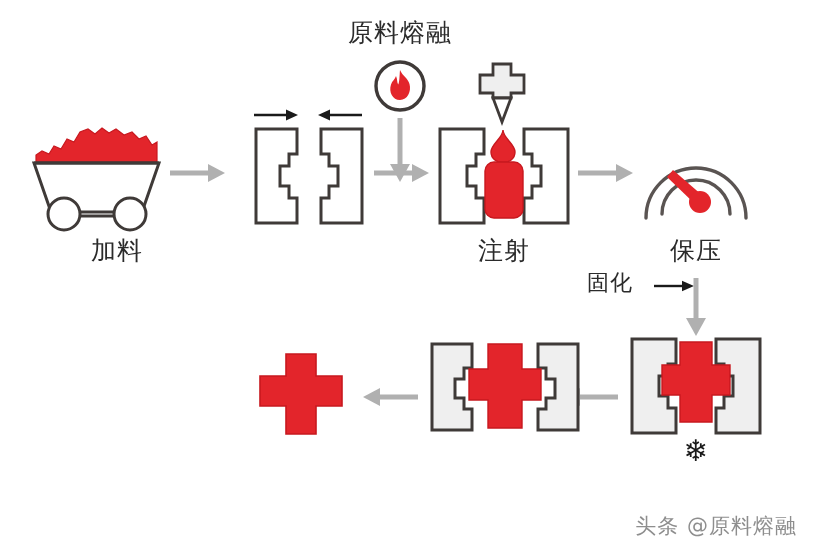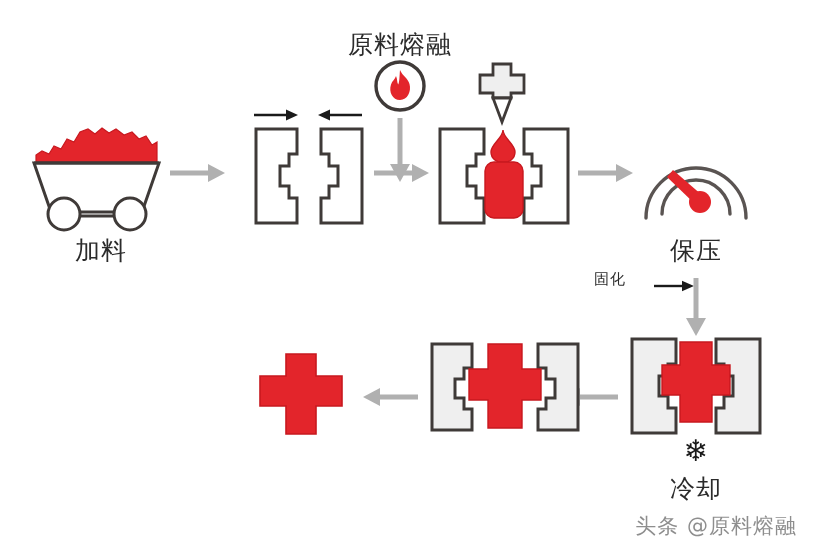--- a/index.html
+++ b/index.html
@@ -61,7 +61,7 @@
 
 <div id="diagram">
 
-  <div class="label" style="left:330px; top:32px; width:140px;">原料熔融</div>
+  <div class="label" style="left:330px; top:20px; width:140px;">原料熔融</div>
 
   <div class="node" style="left:372px; top:58px; width:56px; height:56px;">
     <svg width="56" height="56" viewBox="0 0 56 56">

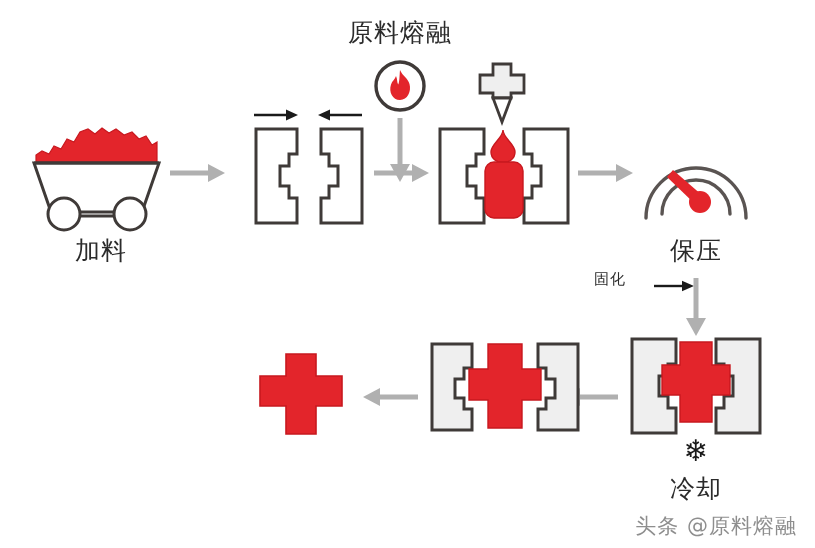--- a/index.html
+++ b/index.html
@@ -101,7 +101,7 @@
       <circle cx="110" cy="99" r="16" fill="#ffffff" stroke="#3f3a38" stroke-width="3"></circle>
     </svg>
   </div>
-  <div class="label" style="left:41px; top:238px; width:120px;">加料</div>
+  <div class="label" style="left:23px; top:238px; width:120px;text-align:right;">加料</div>
 
   <div class="node" style="left:170px; top:158px; width:62px; height:30px;">
     <svg width="62" height="30" viewBox="0 0 62 30">

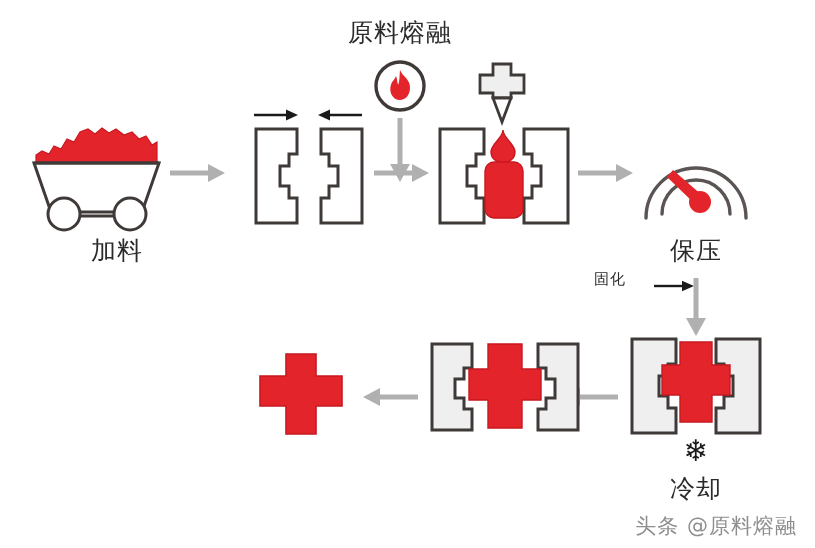--- a/index.html
+++ b/index.html
@@ -161,6 +161,7 @@
       <rect x="51" y="36" width="38" height="56" rx="9" ry="9" fill="#e3252b" stroke="#c8181f" stroke-width="1.4"></rect>
     </svg>
   </div>
+  <div class="label" style="left:444px; top:238px; width:120px;">注射</div>
 
   <div class="node" style="left:578px; top:158px; width:62px; height:30px;">
     <svg width="62" height="30" viewBox="0 0 62 30">

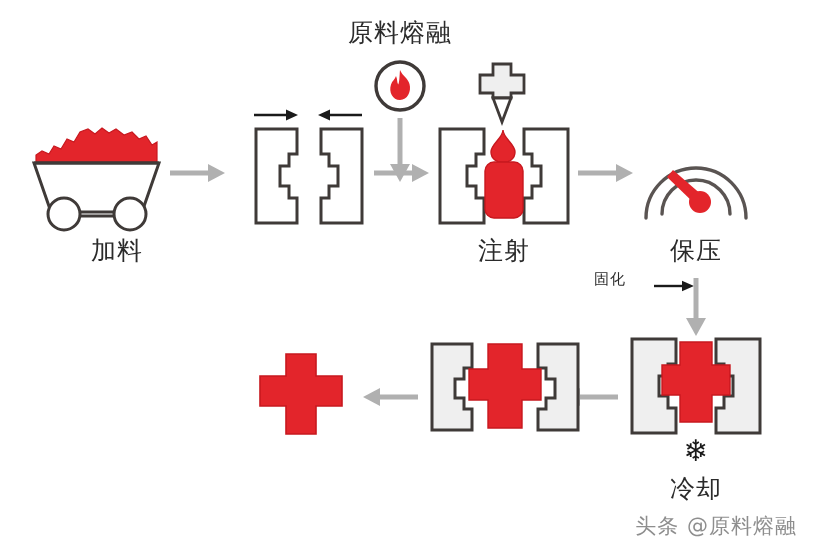--- a/index.html
+++ b/index.html
@@ -35,7 +35,7 @@
     font-family: "DejaVu Sans", "Liberation Sans", sans-serif;
   }
   .label.small {
-    font-size: 15px;
+    font-size: 22px;
   }
   .watermark {
     position: absolute;

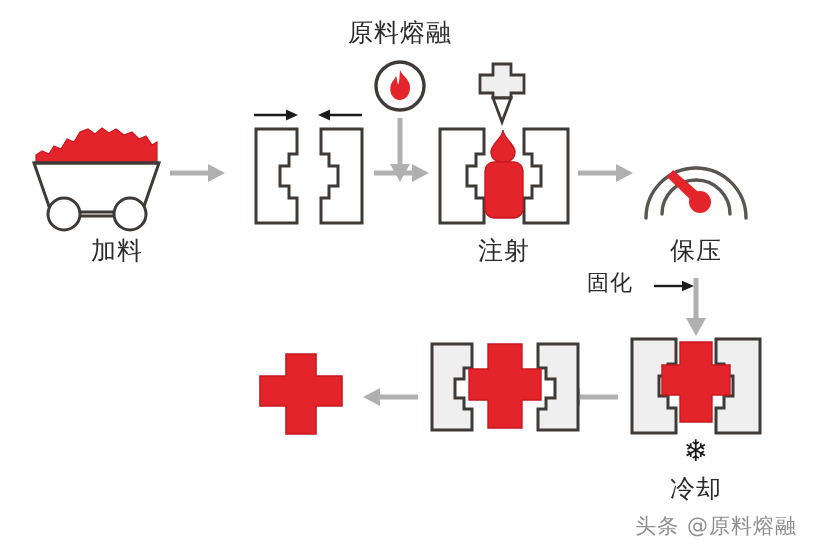--- a/index.html
+++ b/index.html
@@ -207,7 +207,6 @@
     </svg>
   </div>
   <div class="snow" style="left:666px; top:436px;">❄</div>
-  <div class="label" style="left:636px; top:476px; width:120px;">冷却</div>
 
   <div class="node" style="left:556px; top:382px; width:62px; height:30px;">
     <svg width="62" height="30" viewBox="0 0 62 30">

